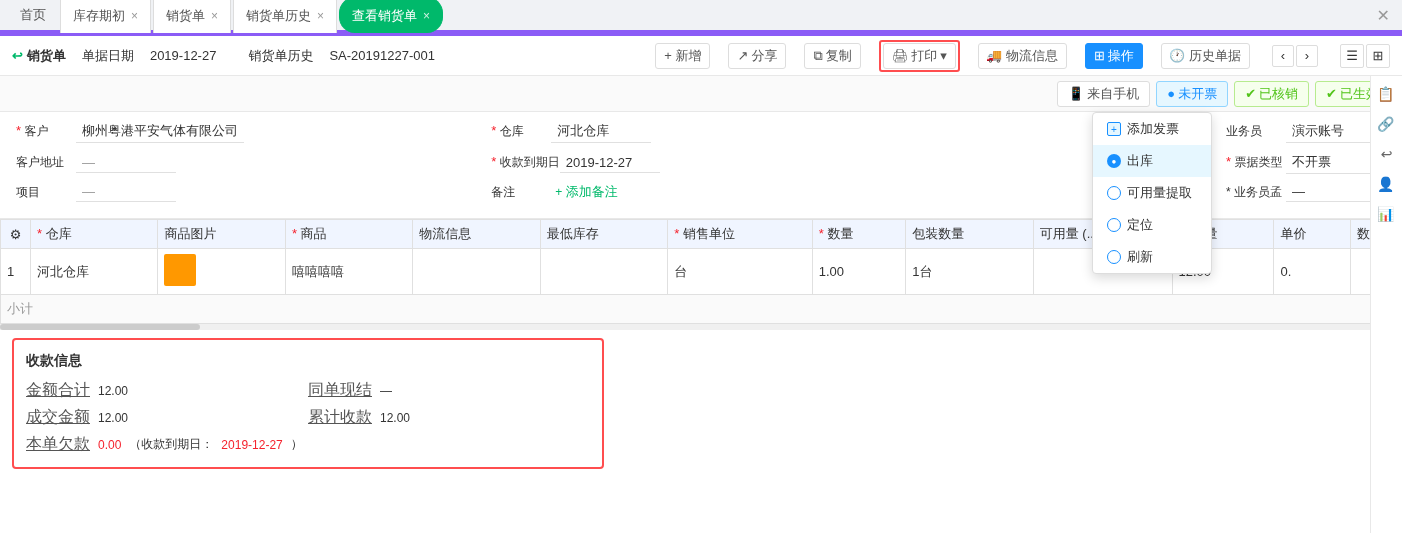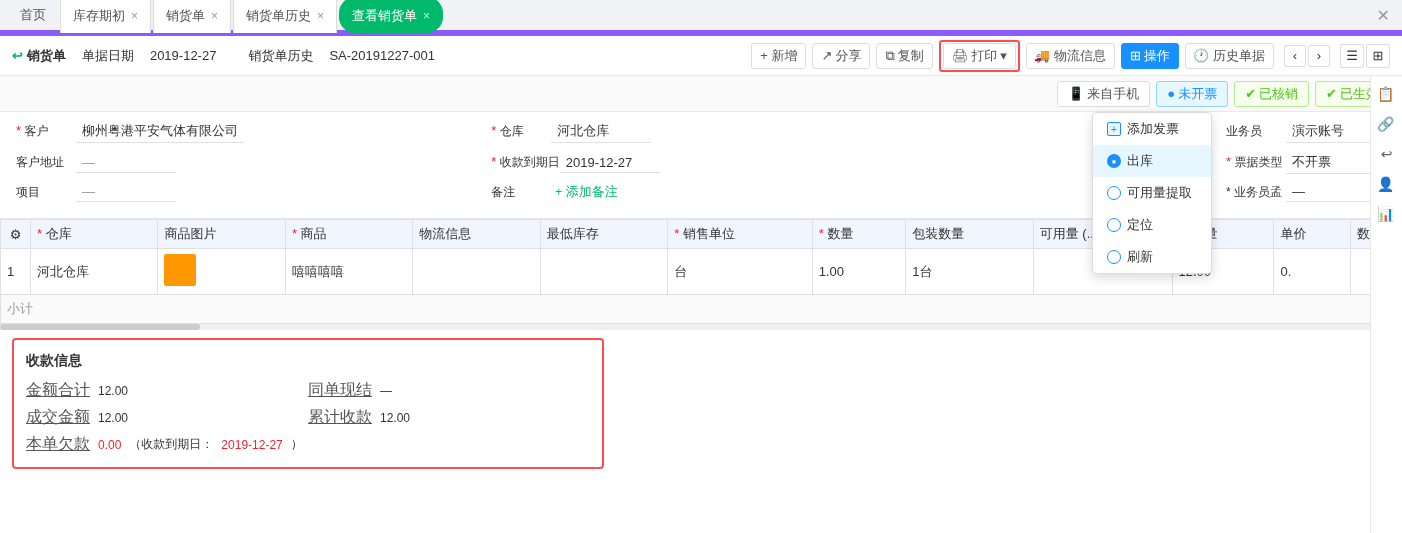--- a/index.html
+++ b/index.html
@@ -105,7 +105,7 @@
     .doc-actions {
       display: flex;
       align-items: center;
-      gap: 6px;
+      gap: 18px;
     }
     .action-btn {
       display: flex;

